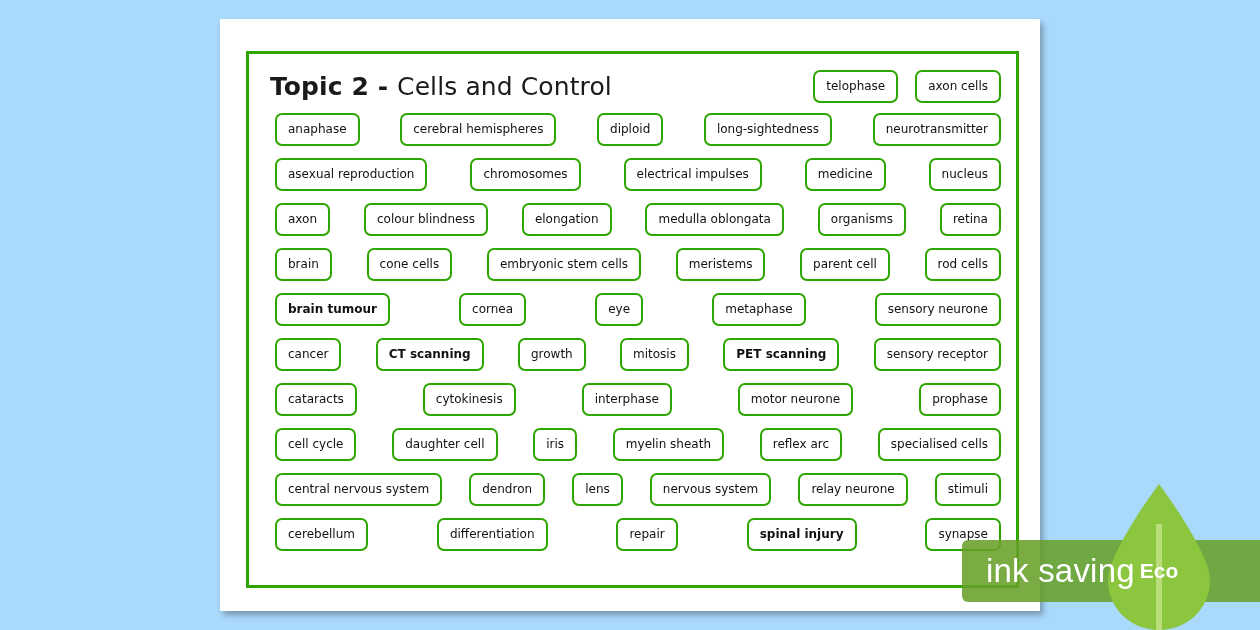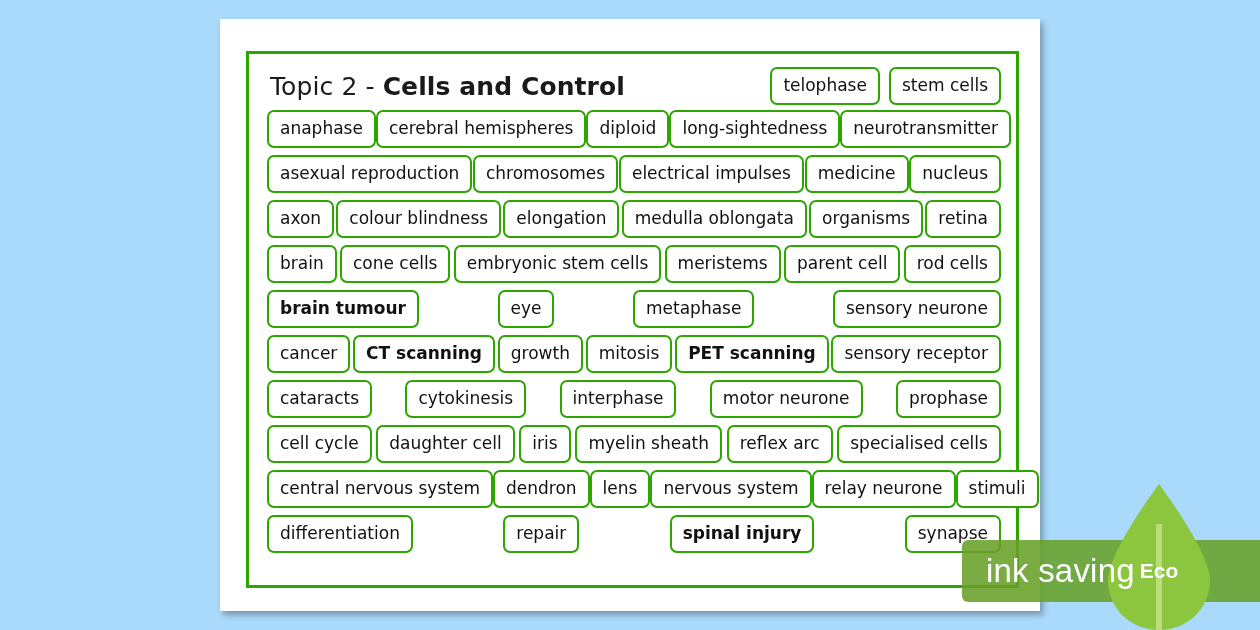--- a/index.html
+++ b/index.html
@@ -59,7 +59,7 @@
     white-space: nowrap;
     padding-left: 3px;
   }
-  .title-text .t-light { font-weight: 400; }
+  .title-text .t-light { font-weight: 700; }
   .title-text .t-bold  { font-weight: 700; text-align: center; }
 
   .title-words {

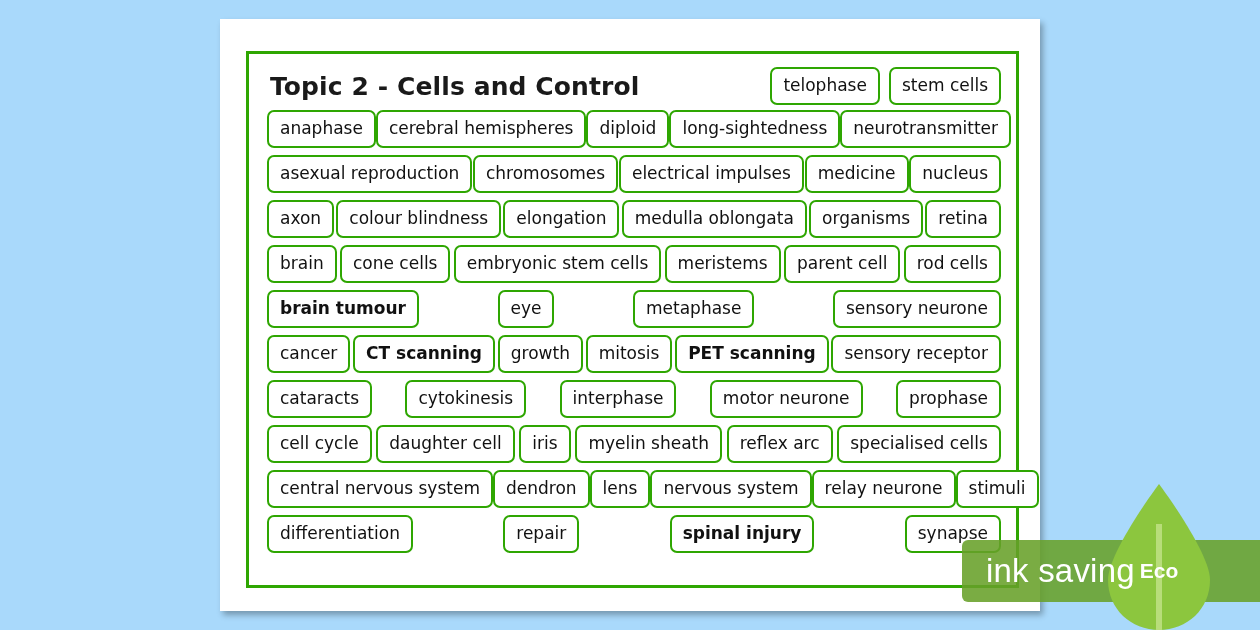--- a/index.html
+++ b/index.html
@@ -60,7 +60,7 @@
     padding-left: 3px;
   }
   .title-text .t-light { font-weight: 700; }
-  .title-text .t-bold  { font-weight: 700; text-align: center; }
+  .title-text .t-bold  { font-weight: 400; text-align: center; }
 
   .title-words {
     display: flex;

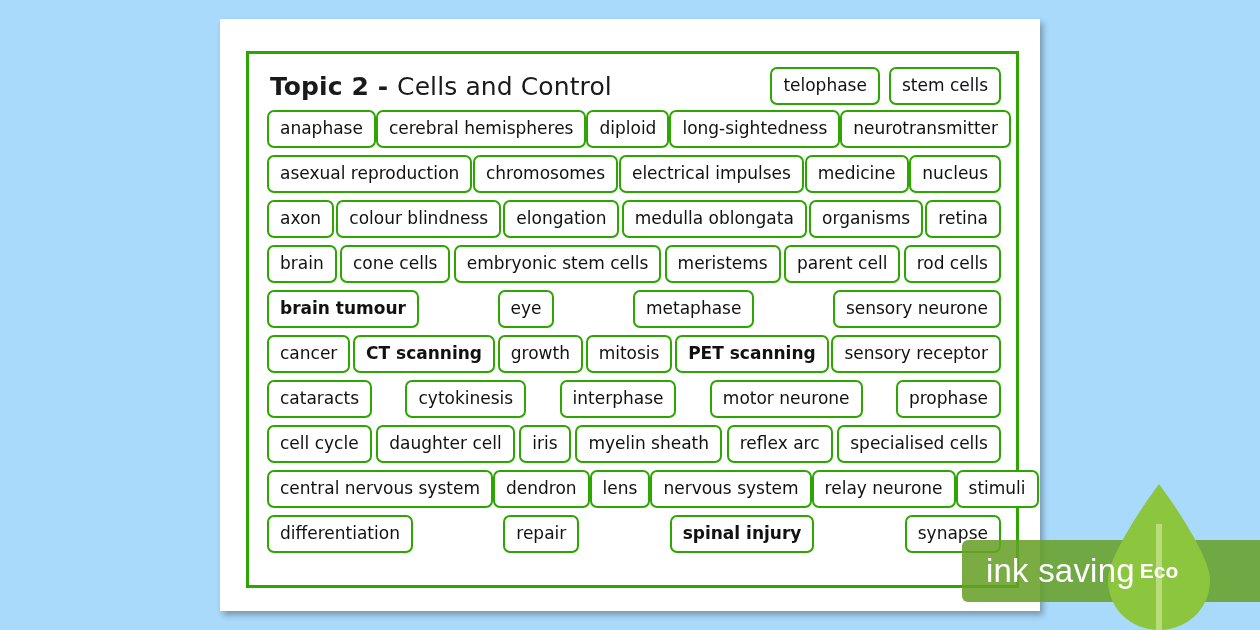--- a/index.html
+++ b/index.html
@@ -82,12 +82,13 @@
     border-radius: 7px;
     background: #ffffff;
     color: #111111;
-    font-size: 17px;
+    font-size: 12px;
     font-weight: 400;
     line-height: 1;
     padding: 8px 11px 9px 11px;
     white-space: nowrap;
     box-sizing: border-box;
+    margin-left: 8px;
   }
   .word-box.bold { font-weight: 700; }
 

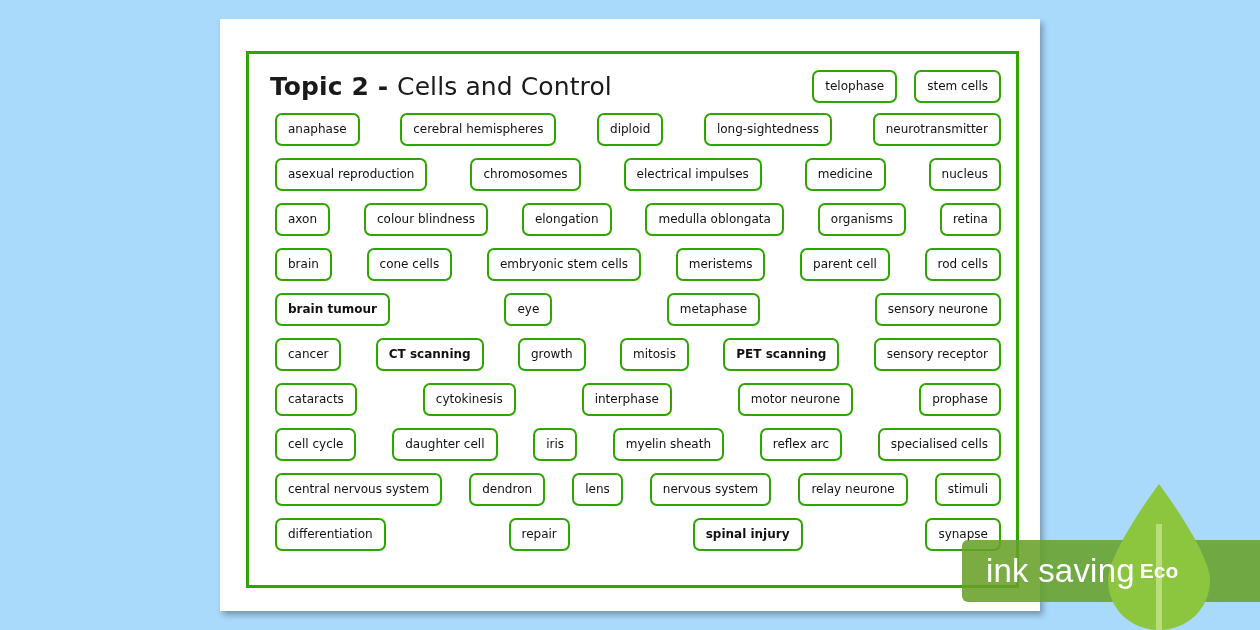--- a/index.html
+++ b/index.html
@@ -191,7 +191,7 @@
         <div class="title-text"><span class="t-light">Topic 2 - </span><span class="t-bold">Cells and Control</span></div>
         <div class="title-words">
           <div class="word-box">telophase</div>
-          <div class="word-box">stem cells</div>
+          <div class="word-box">axon cells</div>
         </div>
       </div>
 

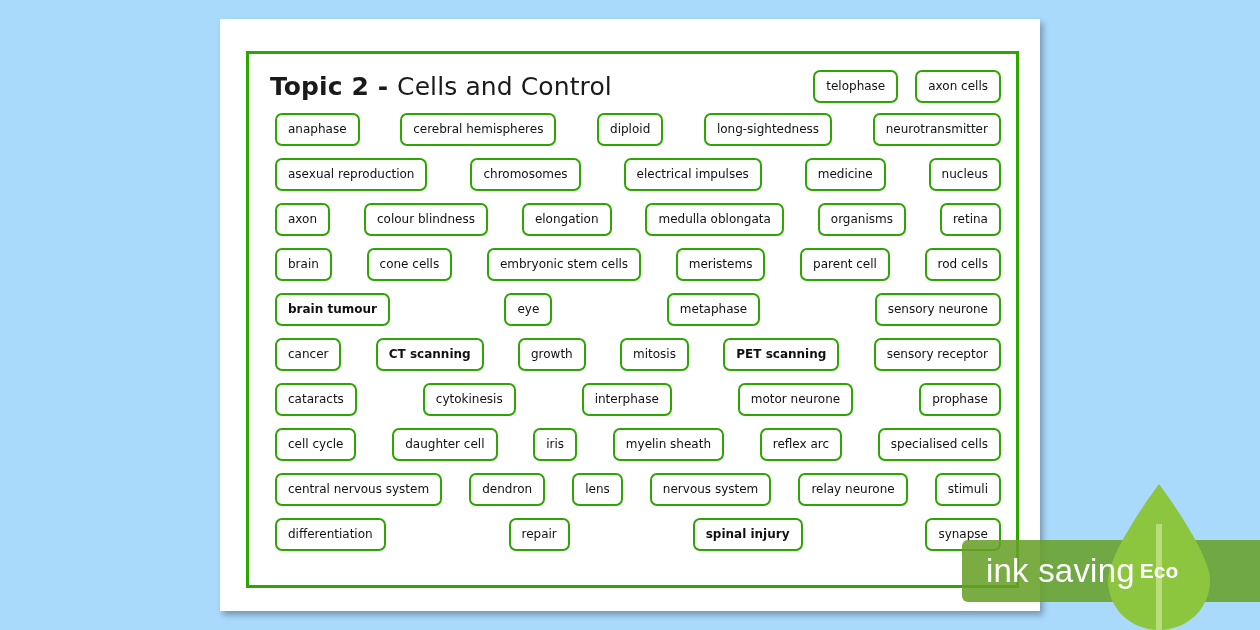--- a/index.html
+++ b/index.html
@@ -231,6 +231,7 @@
 
       <div class="word-row">
         <div class="word-box bold">brain tumour</div>
+        <div class="word-box">cornea</div>
         <div class="word-box">eye</div>
         <div class="word-box">metaphase</div>
         <div class="word-box">sensory neurone</div>

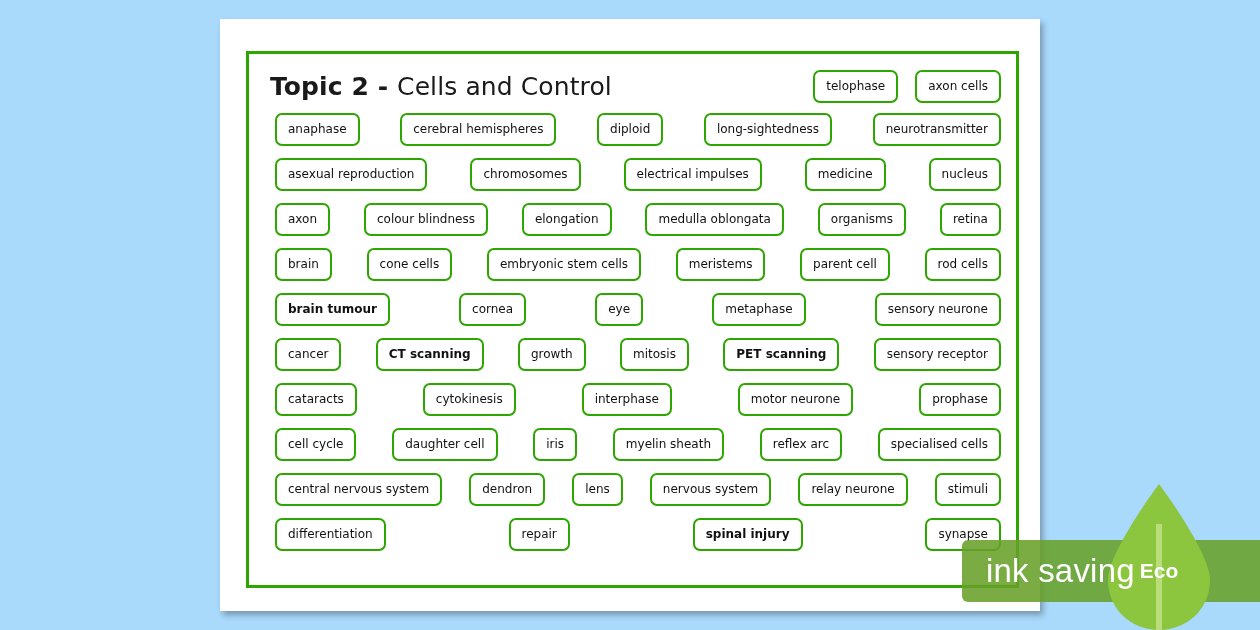--- a/index.html
+++ b/index.html
@@ -273,6 +273,7 @@
       </div>
 
       <div class="word-row">
+        <div class="word-box">cerebellum</div>
         <div class="word-box">differentiation</div>
 
 

